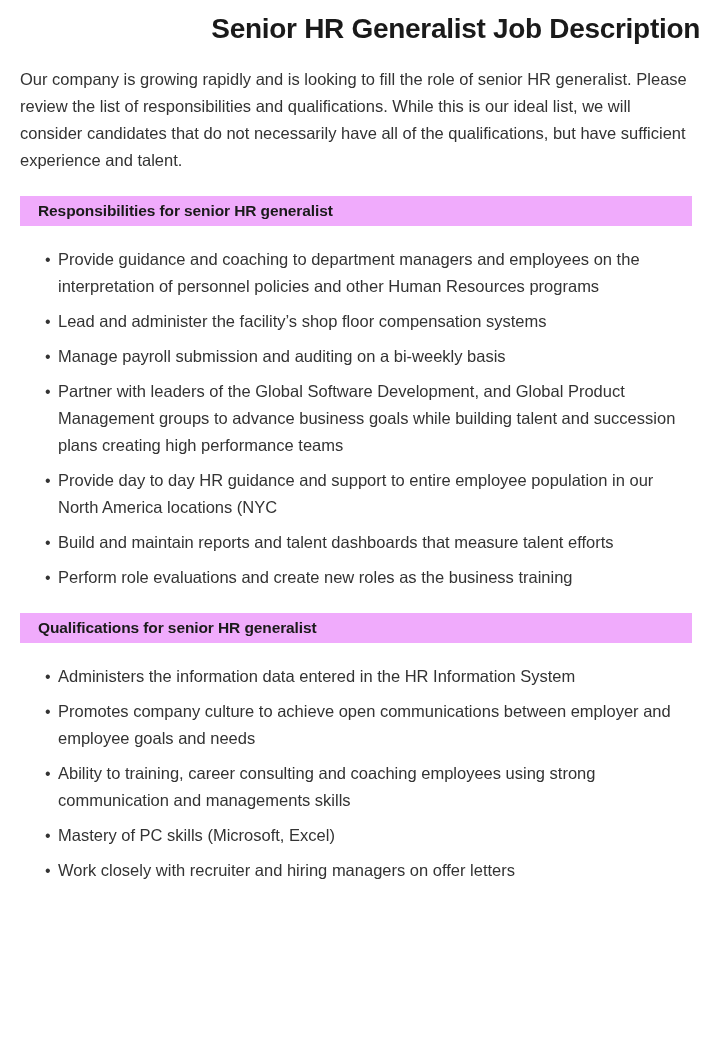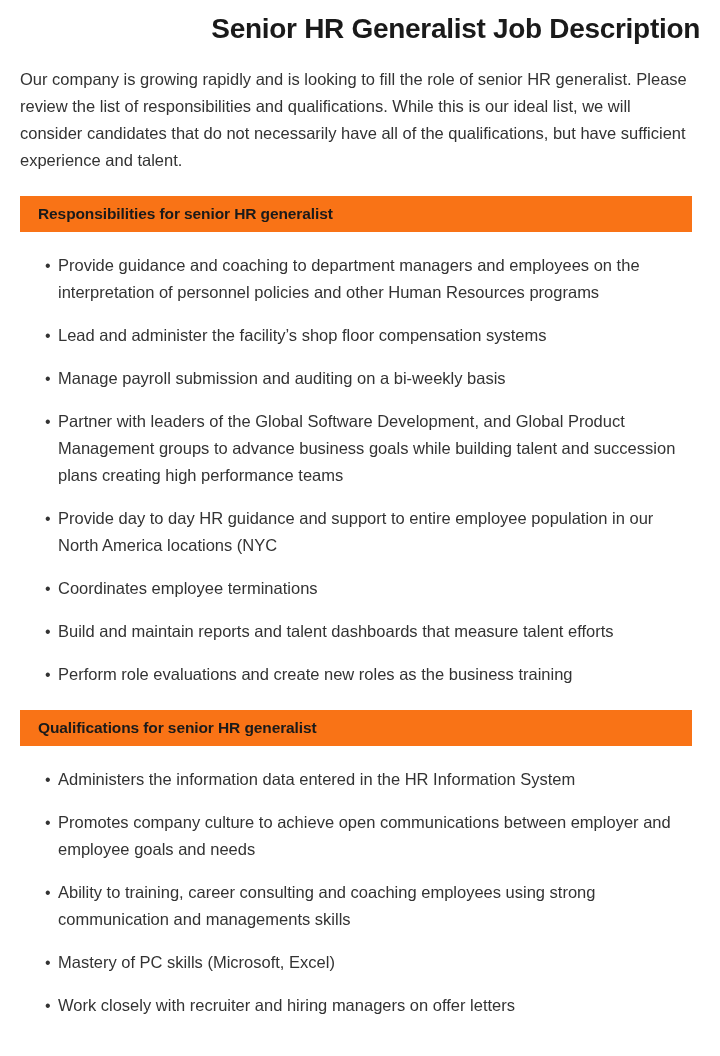--- a/index.html
+++ b/index.html
@@ -41,9 +41,9 @@
     margin-top: 22px;
   }
   .section-header {
-    background: #f97316;
+    background: #f0abfc;
     margin: 0 28px 0 20px;
-    height: 36px;
+    height: 30px;
     display: flex;
     align-items: center;
     box-sizing: border-box;

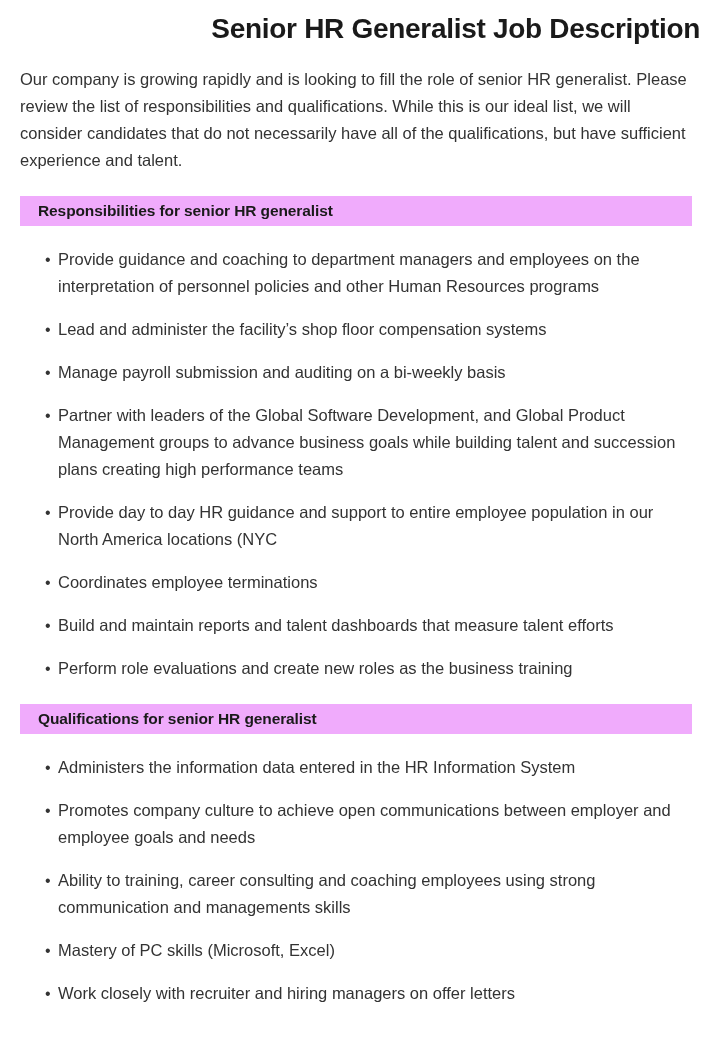--- a/index.html
+++ b/index.html
@@ -62,7 +62,7 @@
   }
   ul.bullets li {
     position: relative;
-    margin: 16px 30px 0 58px;
+    margin: 8px 30px 0 58px;
     padding: 0;
     font-size: 16.5px;
     line-height: 27px;

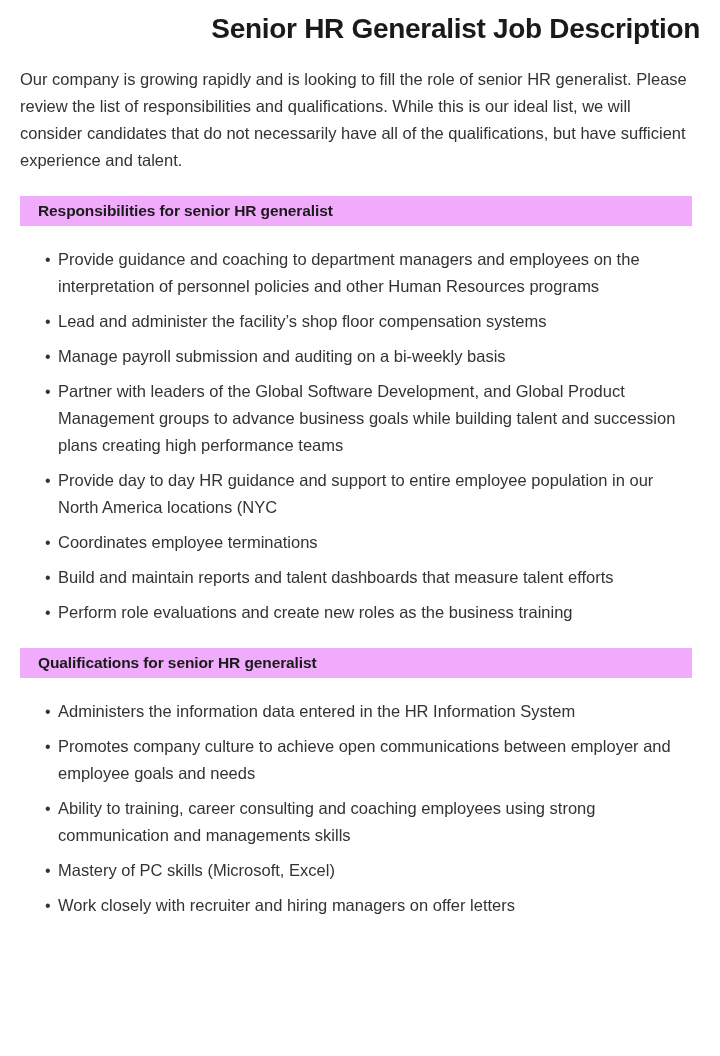--- a/index.html
+++ b/index.html
@@ -97,7 +97,6 @@
       <li>Manage payroll submission and auditing on a bi-weekly basis</li>
       <li>Partner with leaders of the Global Software Development, and Global Product Management groups to advance business goals while building talent and succession plans creating high performance teams</li>
       <li>Provide day to day HR guidance and support to entire employee population in our North America locations (NYC</li>
-      <li>Coordinates employee terminations</li>
       <li>Build and maintain reports and talent dashboards that measure talent efforts</li>
       <li>Perform role evaluations and create new roles as the business training</li>
     </ul>

